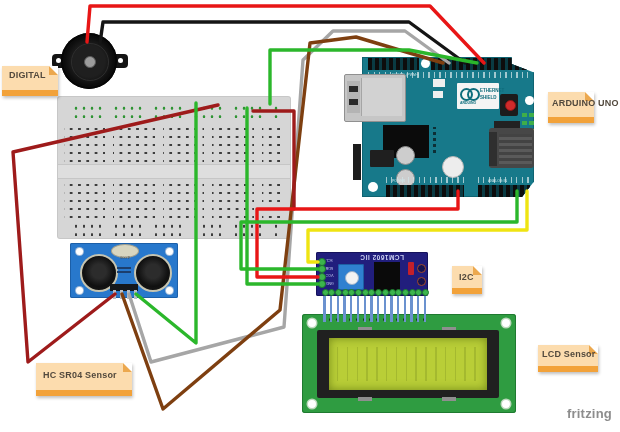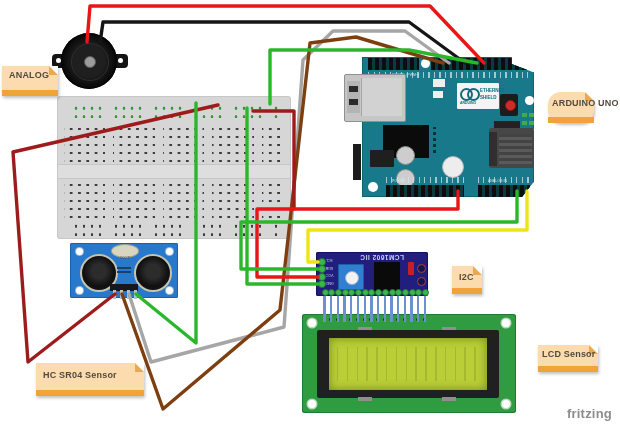--- a/index.html
+++ b/index.html
@@ -231,7 +231,7 @@
     </svg>
 
   <div class="tag" style="left:2px;top:66px;width:56px;height:30px;">
-    <span class="txt">ANALOG</span>
+    <span class="txt">DIGITAL</span>
     <div class="strip"></div>
   </div>
   <div class="tag" style="left:548px;top:92px;width:46px;height:31px;border-radius:13px;">

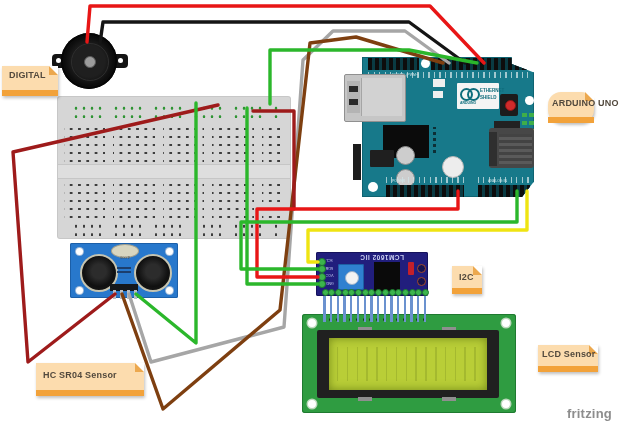--- a/index.html
+++ b/index.html
@@ -234,7 +234,7 @@
     <span class="txt">DIGITAL</span>
     <div class="strip"></div>
   </div>
-  <div class="tag" style="left:548px;top:92px;width:46px;height:31px;border-radius:13px;">
+  <div class="tag" style="left:548px;top:92px;width:46px;height:31px;">
     <span class="txt" style="left:4px;top:6px;">ARDUINO UNO</span>
     <div class="strip"></div>
   </div>

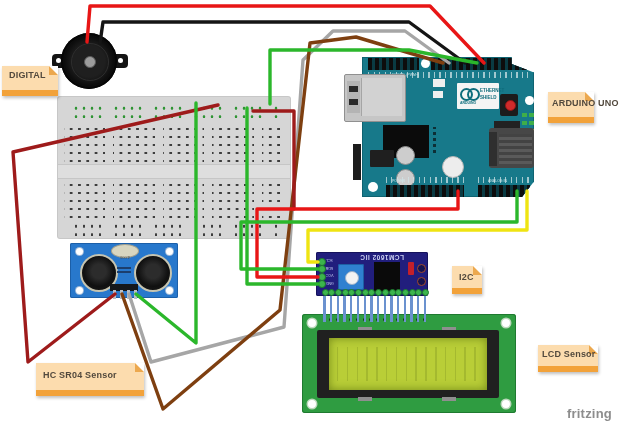--- a/index.html
+++ b/index.html
@@ -246,7 +246,7 @@
     <span class="txt" style="left:4px;">LCD Sensor</span>
     <div class="strip"></div>
   </div>
-  <div class="tag" style="left:36px;top:363px;width:108px;height:33px;">
+  <div class="tag" style="left:36px;top:363px;width:96px;height:33px;">
     <span class="txt" style="top:7px;">HC SR04 Sensor</span>
     <div class="strip"></div>
   </div>

